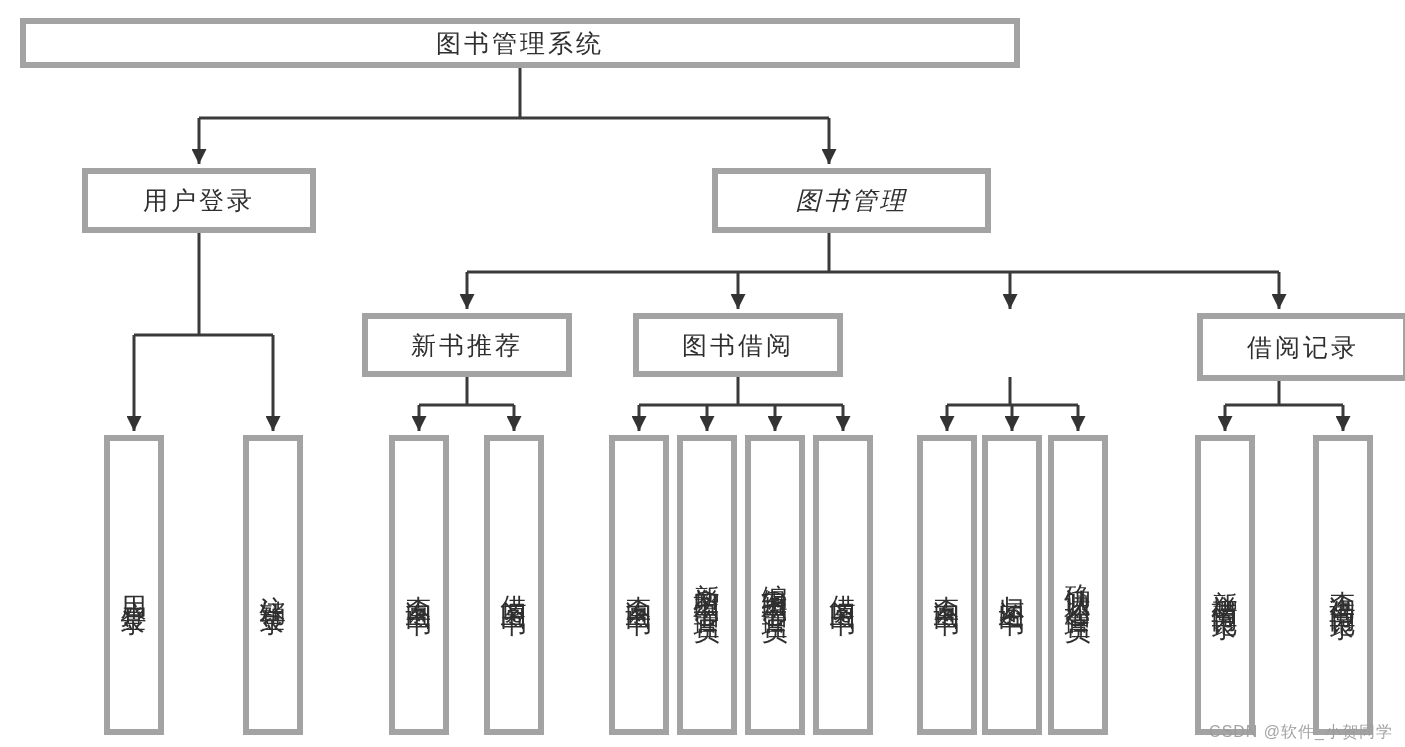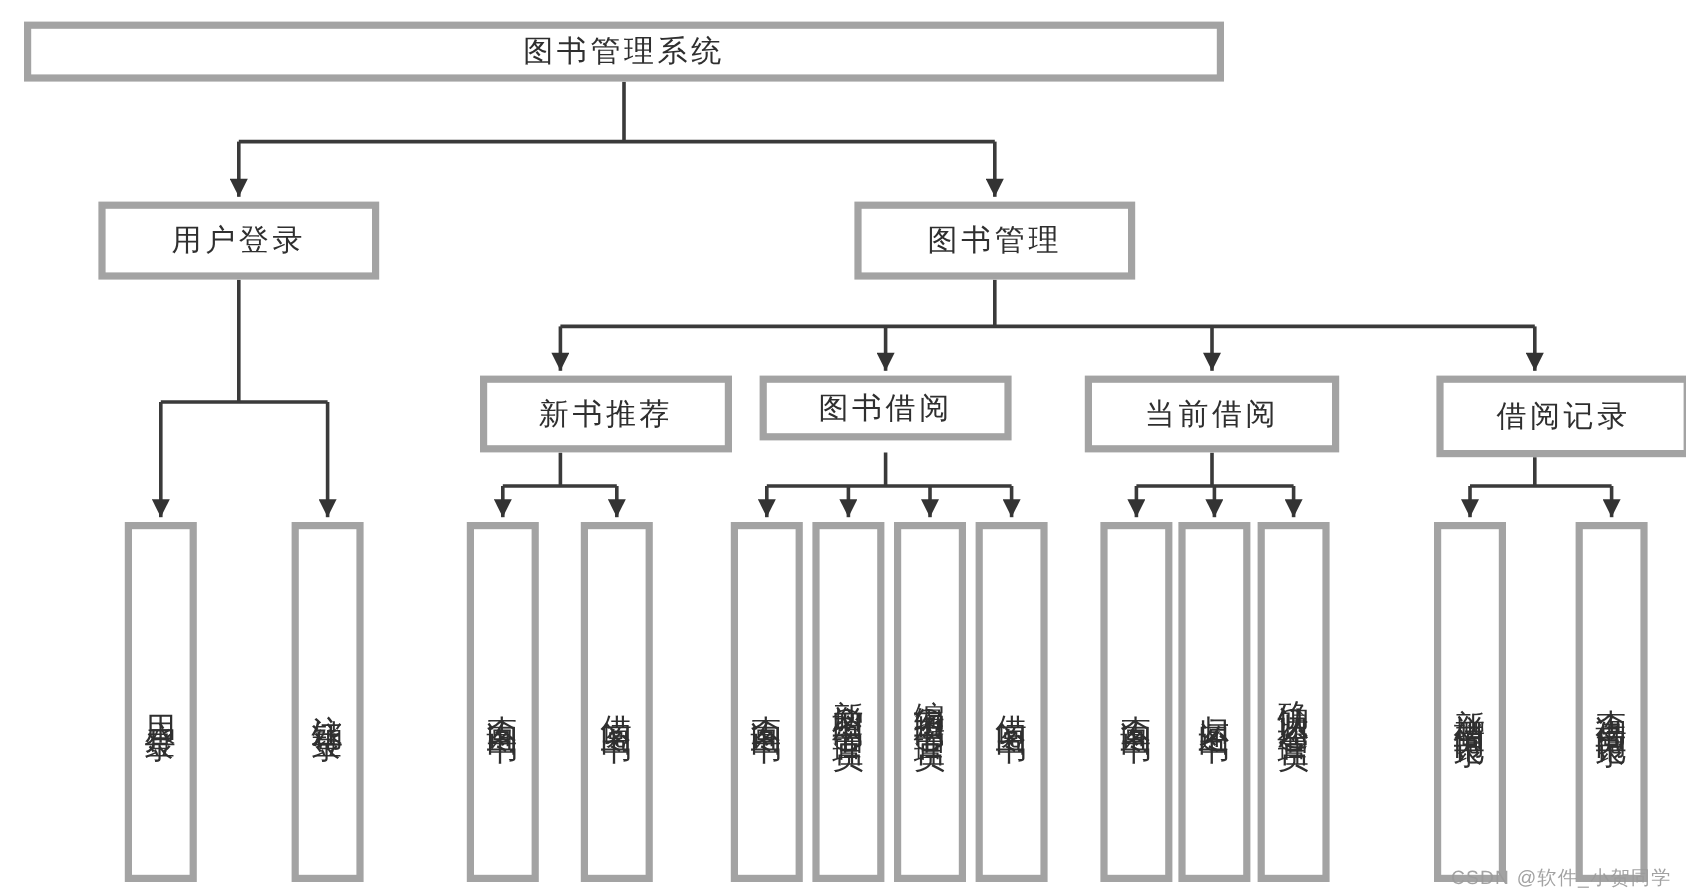--- a/index.html
+++ b/index.html
@@ -118,7 +118,7 @@
   <div class="node hnode" style="left:82px; top:168px; width:234px; height:65px;">
     <span>用户登录</span>
   </div>
-  <div class="node hnode" style="left:712px; top:168px; width:234px; height:65px;">
+  <div class="node hnode" style="left:712px; top:168px; width:279px; height:65px;font-style:italic;">
     <span>图书管理</span>
   </div>
 

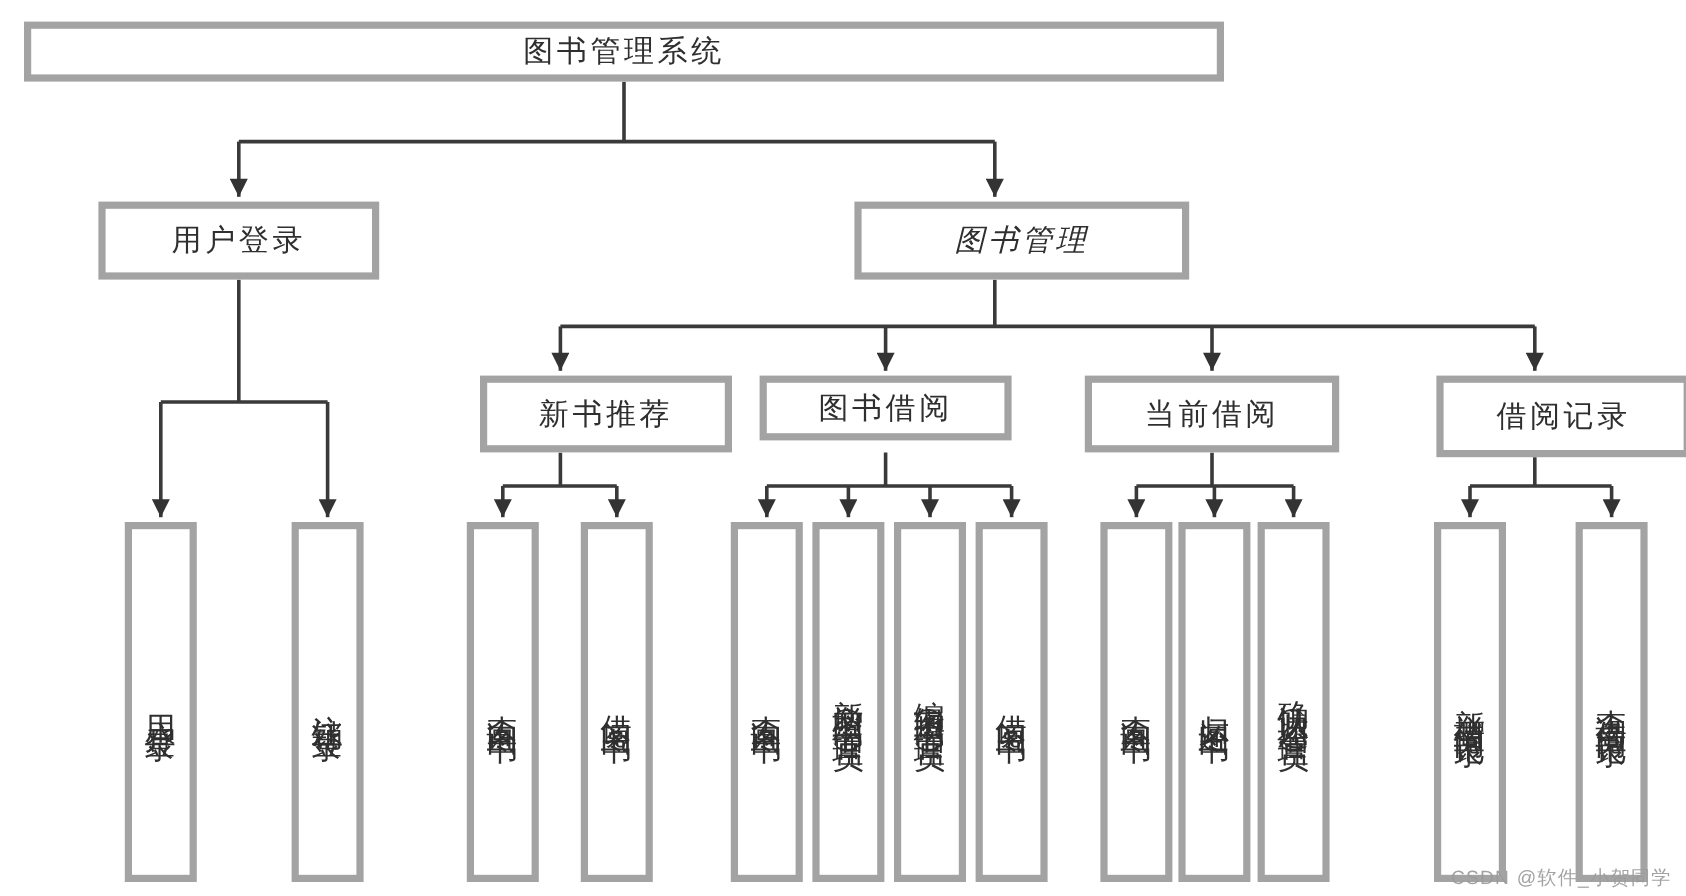--- a/index.html
+++ b/index.html
@@ -122,7 +122,7 @@
     <span>图书管理</span>
   </div>
 
-  <div class="node hnode" style="left:362px; top:313px; width:210px; height:64px;margin-left:38px;">
+  <div class="node hnode" style="left:362px; top:313px; width:210px; height:64px;">
     <span>新书推荐</span>
   </div>
   <div class="node hnode" style="left:633px; top:313px; width:210px; height:54px;">

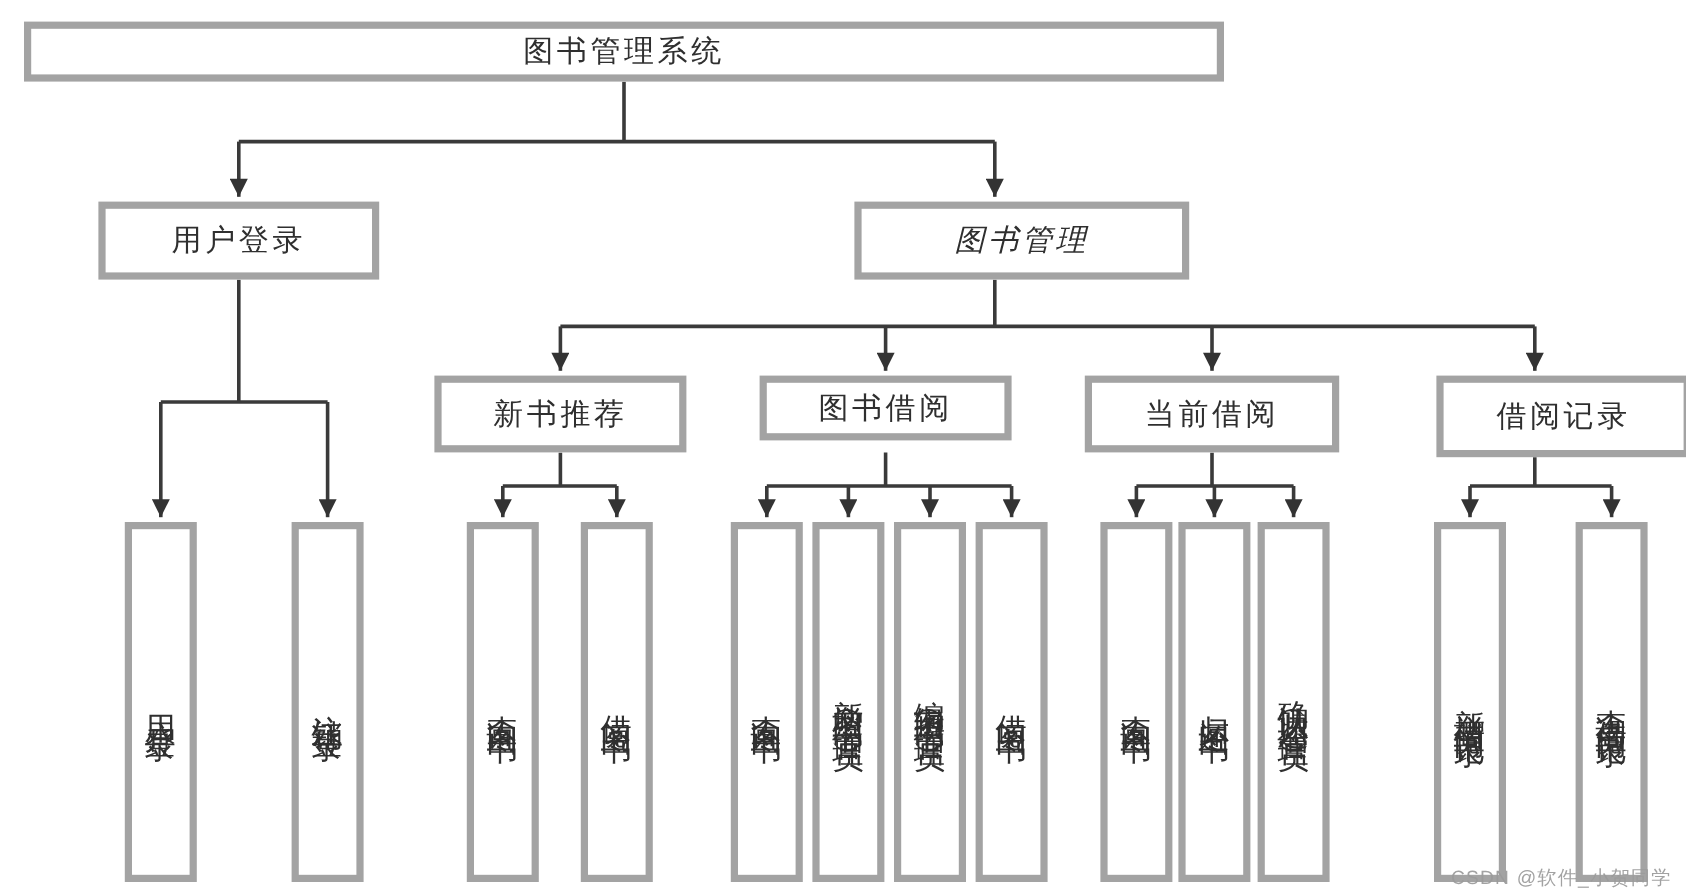--- a/index.html
+++ b/index.html
@@ -125,7 +125,7 @@
   <div class="node hnode" style="left:362px; top:313px; width:210px; height:64px;">
     <span>新书推荐</span>
   </div>
-  <div class="node hnode" style="left:633px; top:313px; width:210px; height:54px;">
+  <div class="node hnode" style="left:633px; top:313px; width:210px; height:64px;">
     <span>图书借阅</span>
   </div>
   <div class="node hnode" style="left:904px; top:313px; width:212px; height:64px;">

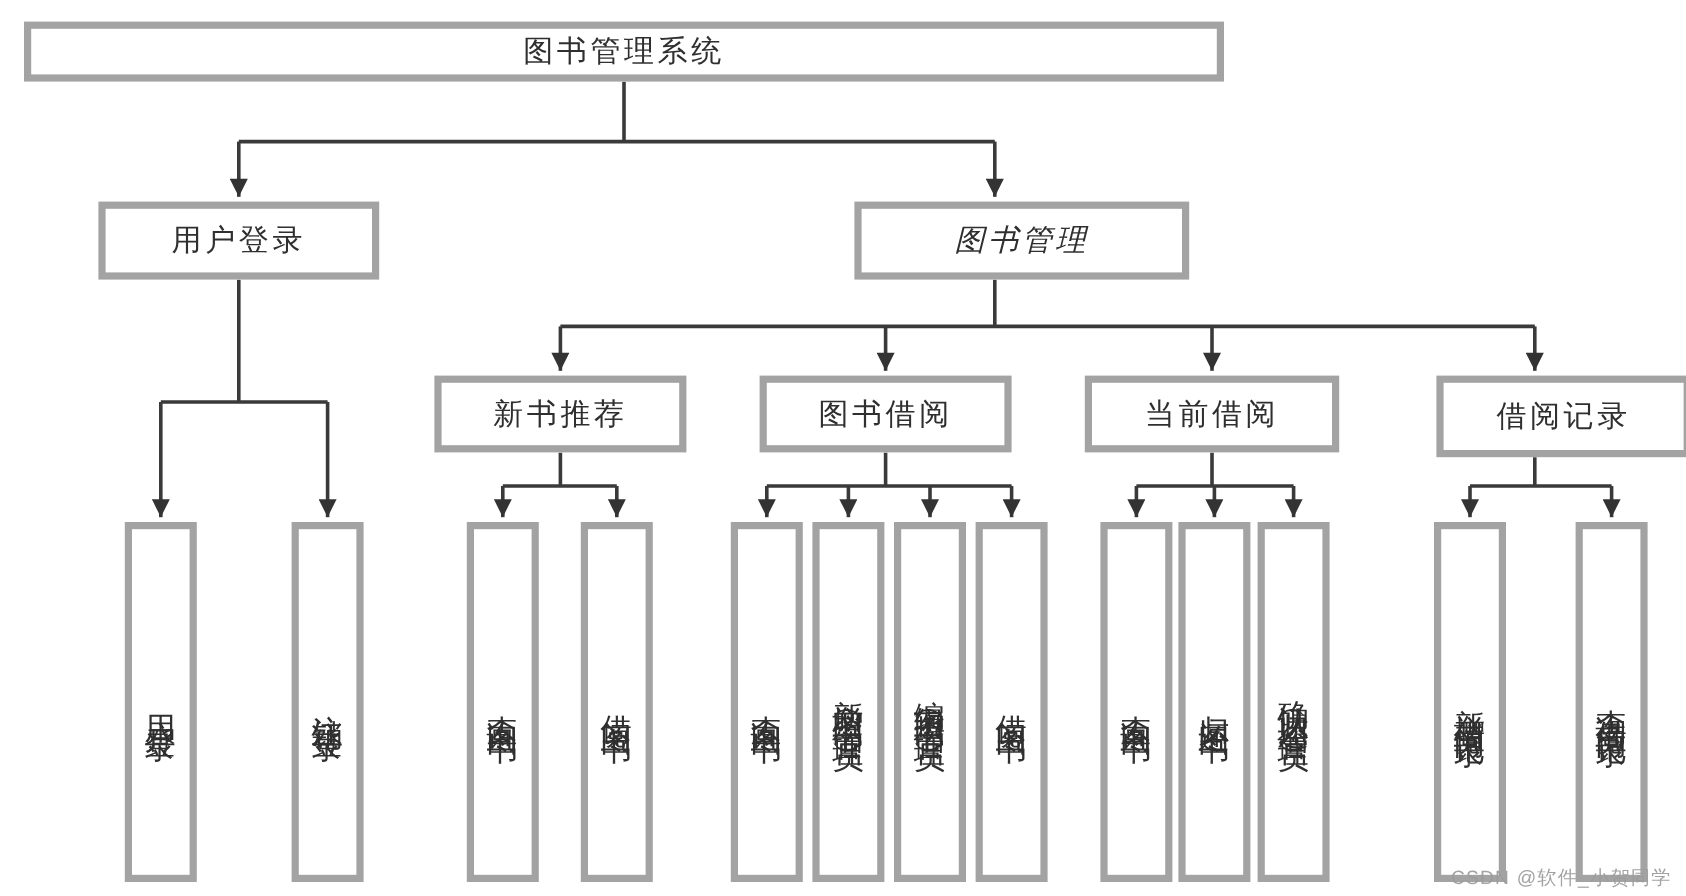--- a/index.html
+++ b/index.html
@@ -128,9 +128,6 @@
   <div class="node hnode" style="left:633px; top:313px; width:210px; height:64px;">
     <span>图书借阅</span>
   </div>
-  <div class="node hnode" style="left:904px; top:313px; width:212px; height:64px;">
-    <span>当前借阅</span>
-  </div>
   <div class="node hnode" style="left:1197px; top:313px; width:212px; height:68px;">
     <span>借阅记录</span>
   </div>

